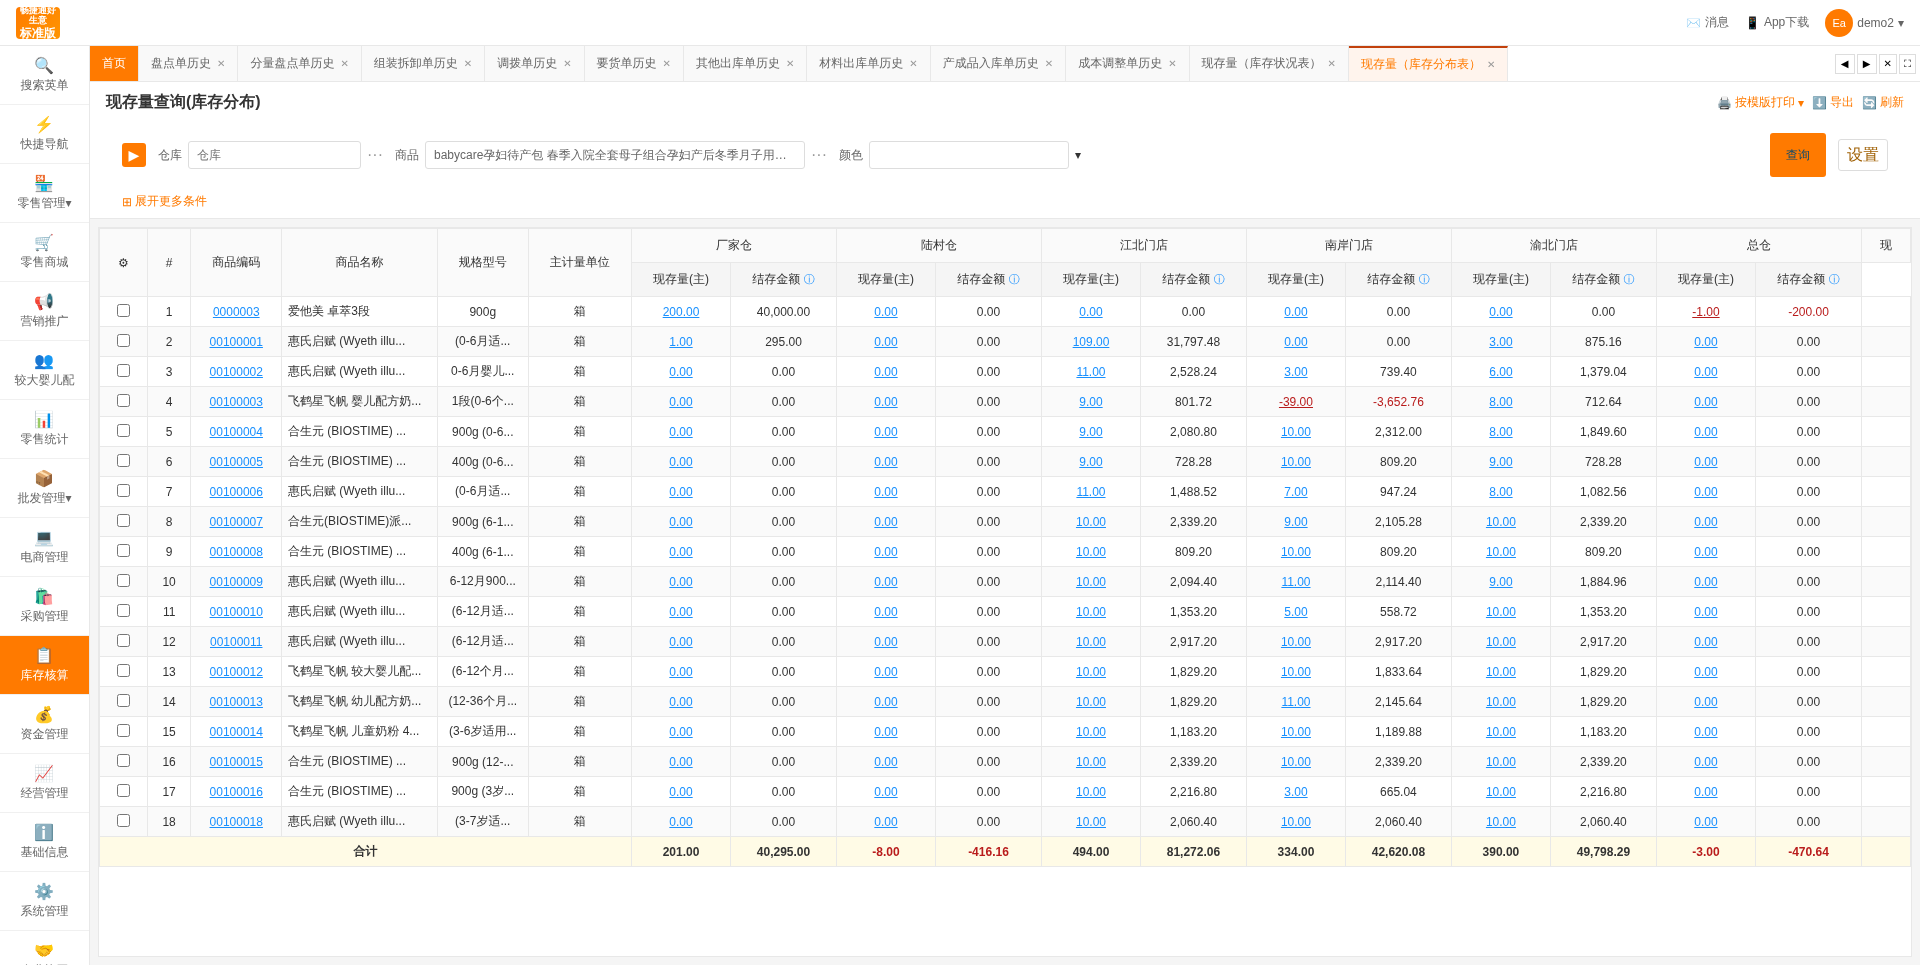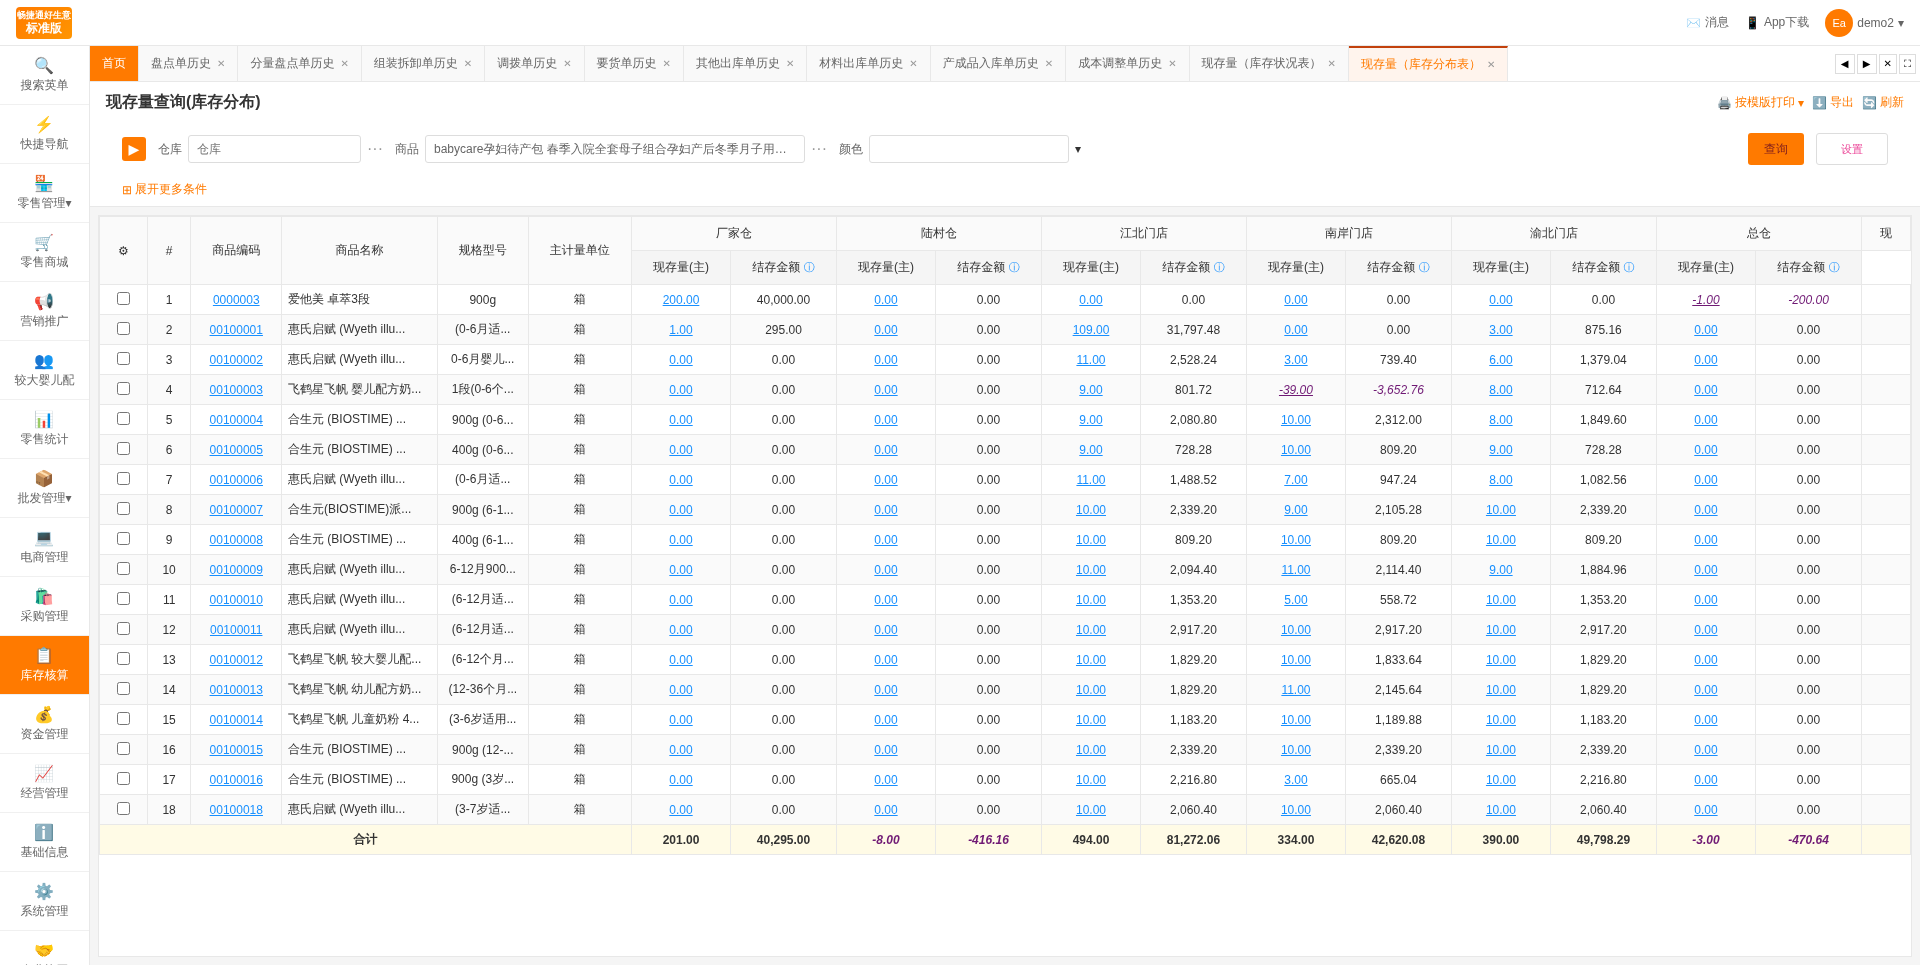--- a/index.html
+++ b/index.html
@@ -25,7 +25,7 @@
       width: 90px;
     }
     .logo-img {
-      width: 56px;
+      width: 44px;
       height: 32px;
       background: linear-gradient(135deg, #ff7a00, #ff9500);
       border-radius: 4px;

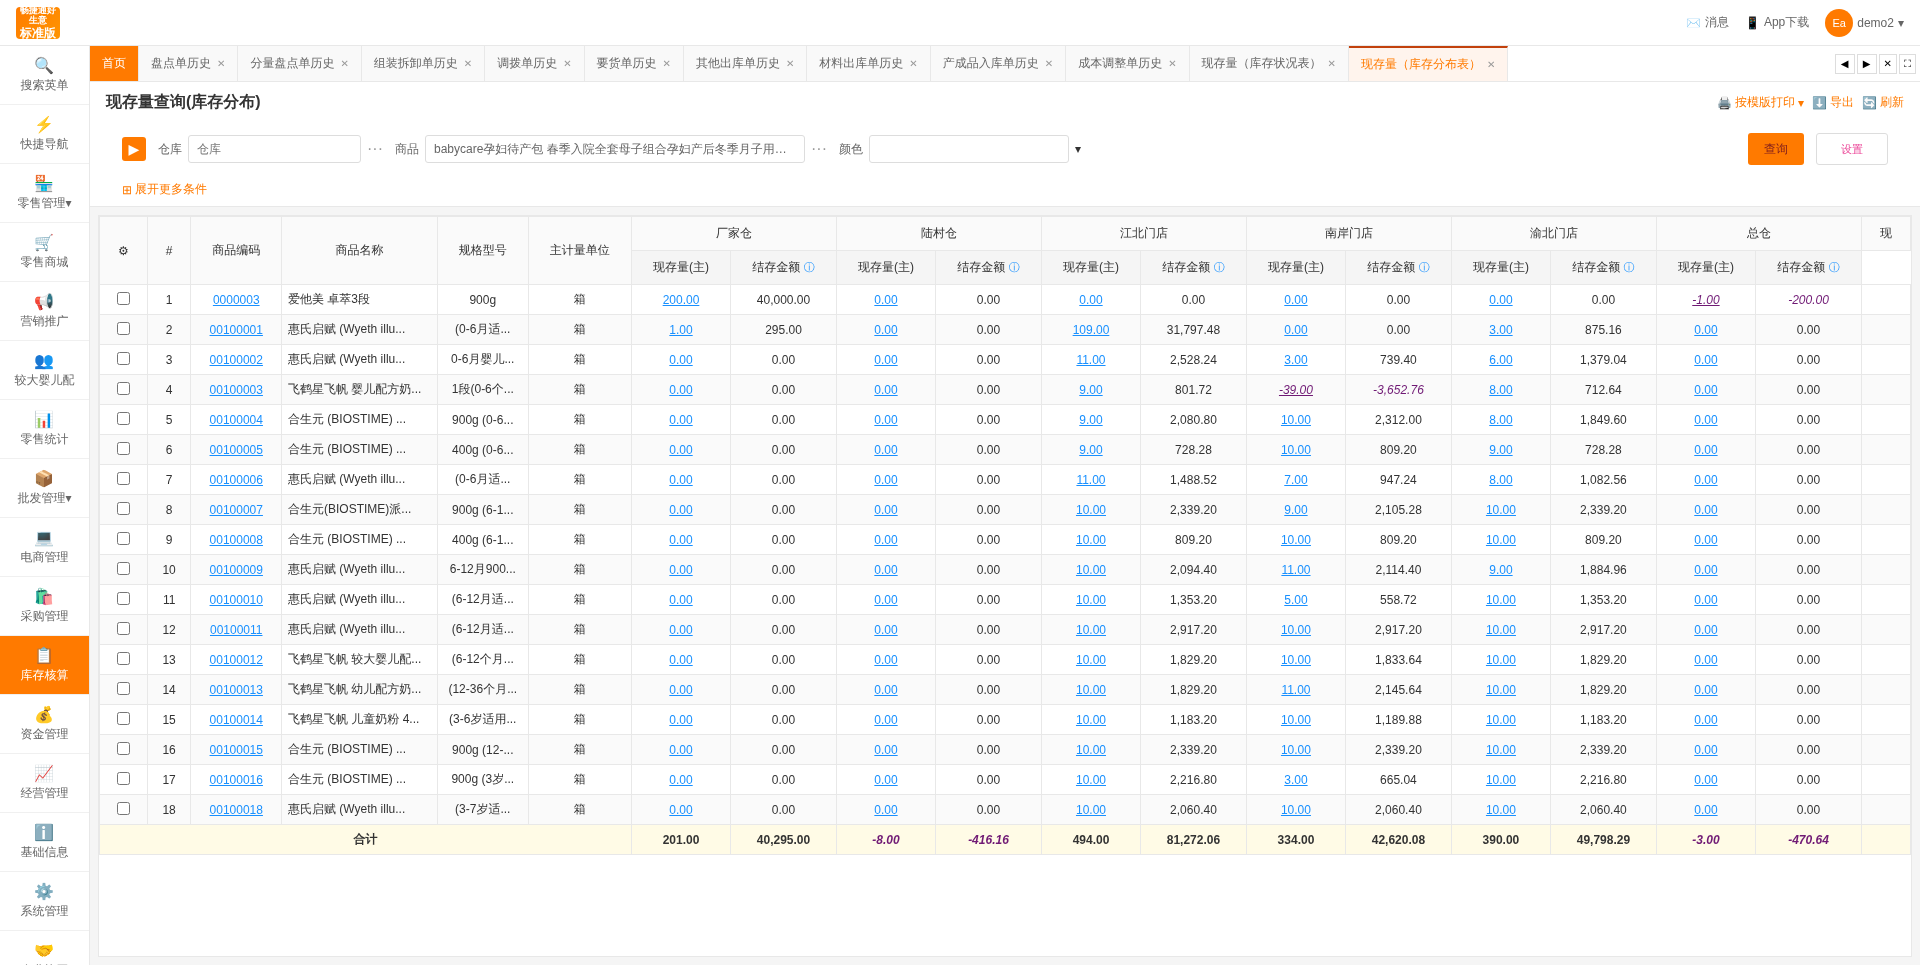--- a/index.html
+++ b/index.html
@@ -231,10 +231,10 @@
       background: none;
     }
     .btn-primary {
-      height: 32px;
+      height: 44px;
       padding: 0 16px;
       background: #ff7a00;
-      color: #7f1d1d;
+      color: #0c4a6e;
       border: none;
       border-radius: 3px;
       cursor: pointer;

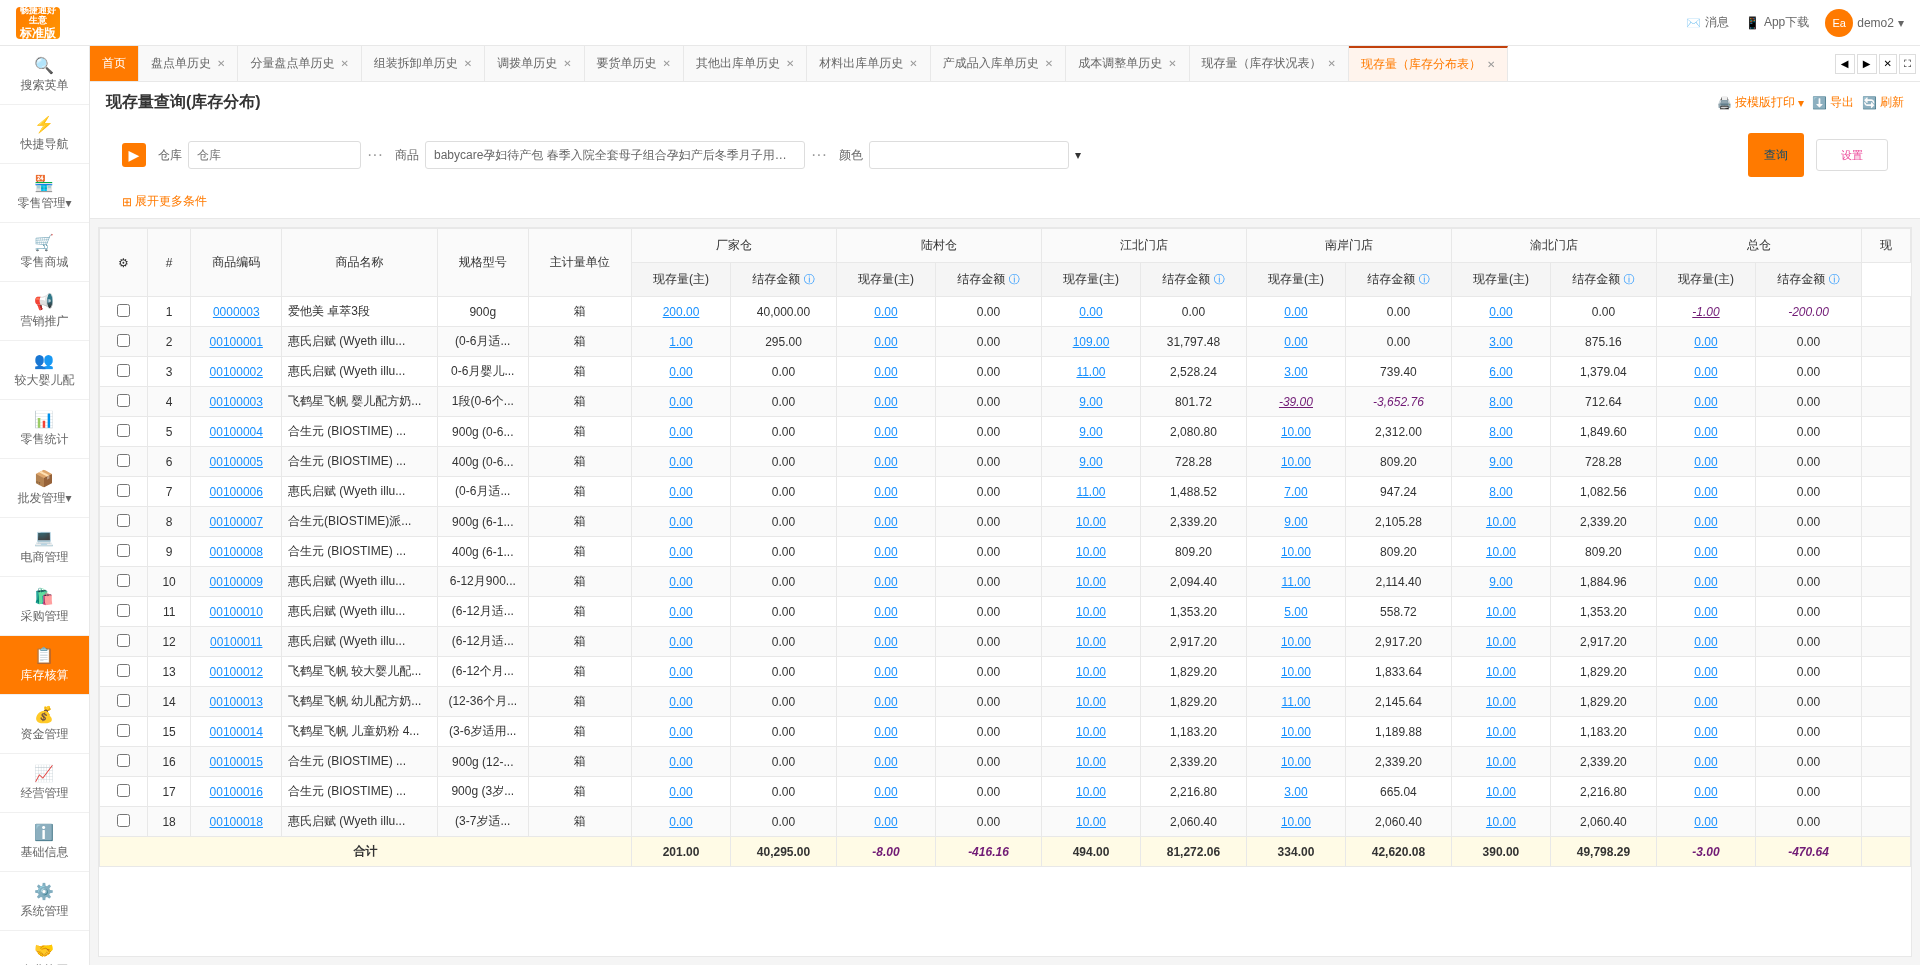--- a/index.html
+++ b/index.html
@@ -242,13 +242,13 @@
     }
     .btn-default {
       height: 32px;
-      padding: 0 24px;
+      padding: 0 8px;
       background: #fff;
-      color: #ec4899;
+      color: #a16207;
       border: 1px solid #ddd;
       border-radius: 3px;
       cursor: pointer;
-      font-size: 11px;
+      font-size: 16px;
     }
     .orange-arrow {
       width: 24px;

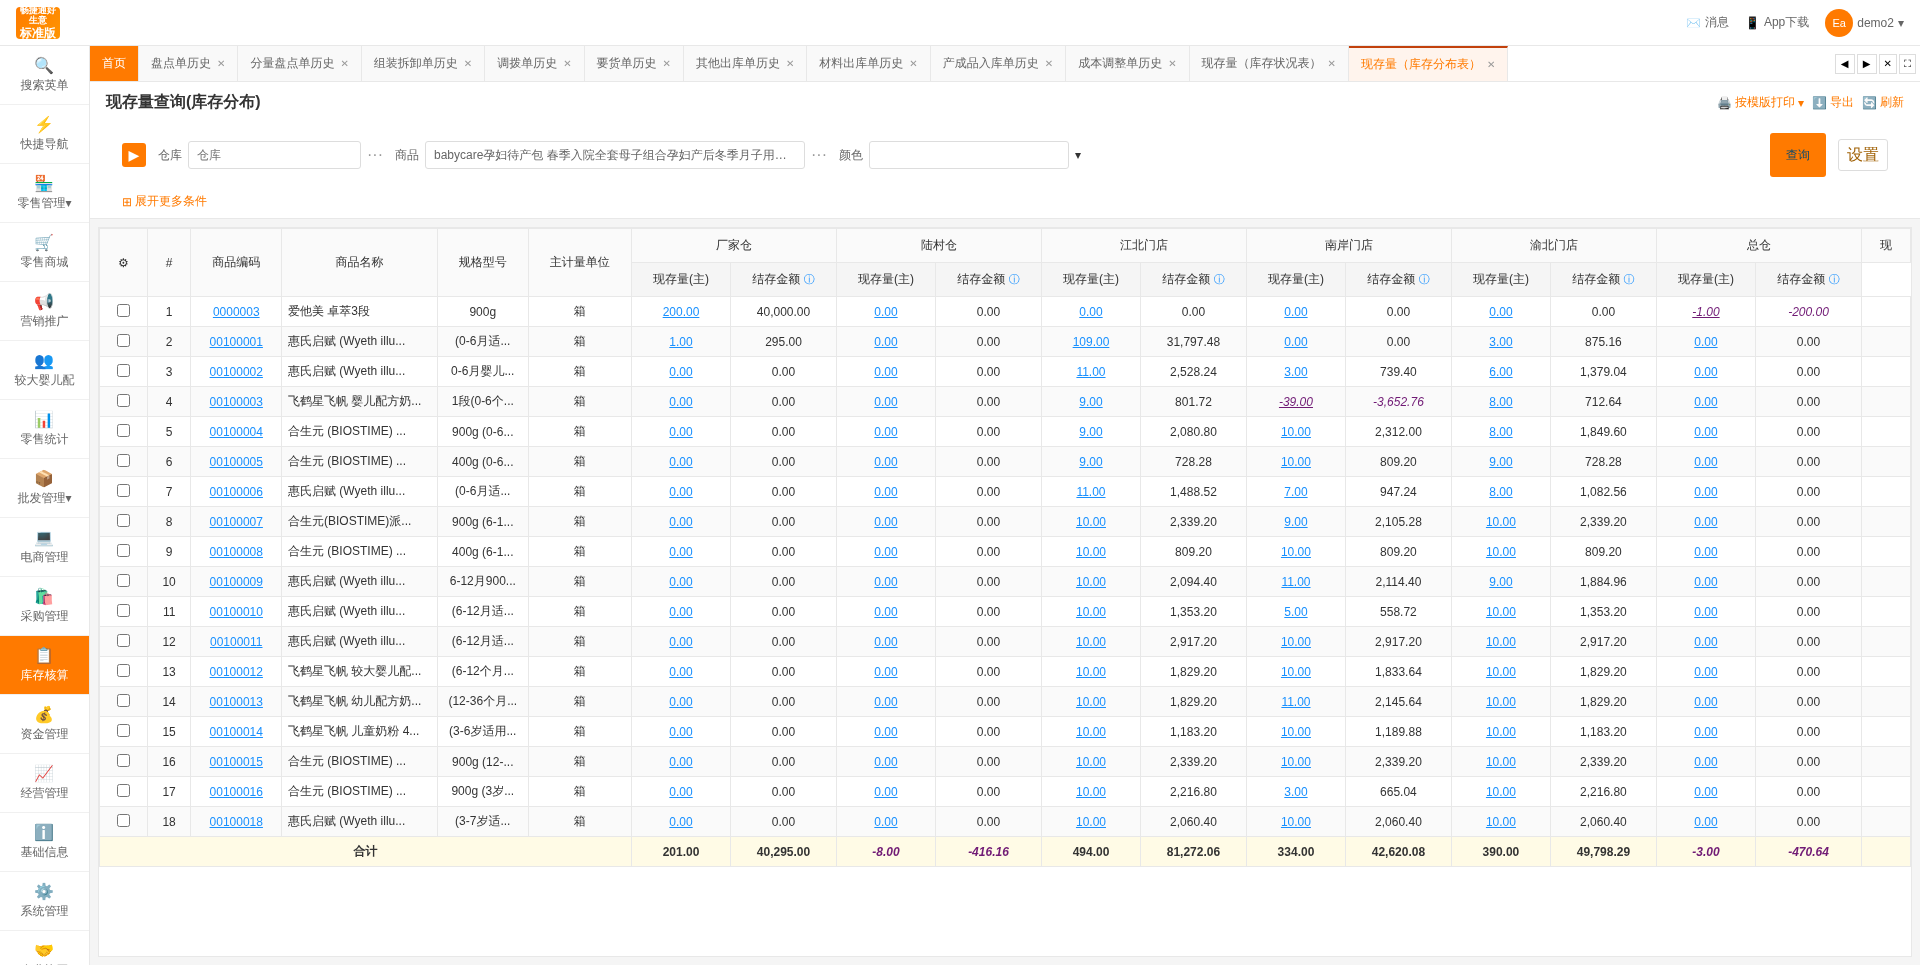--- a/index.html
+++ b/index.html
@@ -299,7 +299,7 @@
       color: #333;
     }
     .td-link { color: #1890ff; cursor: pointer; text-decoration: underline; }
-    .td-red { color: #701a75; font-style: italic; }
+    .td-red { color: #b91c1c; }
     .td-left { text-align: left; }
     .tr-total td { background: #fffbe6; font-weight: bold; }
     .group-header th {

